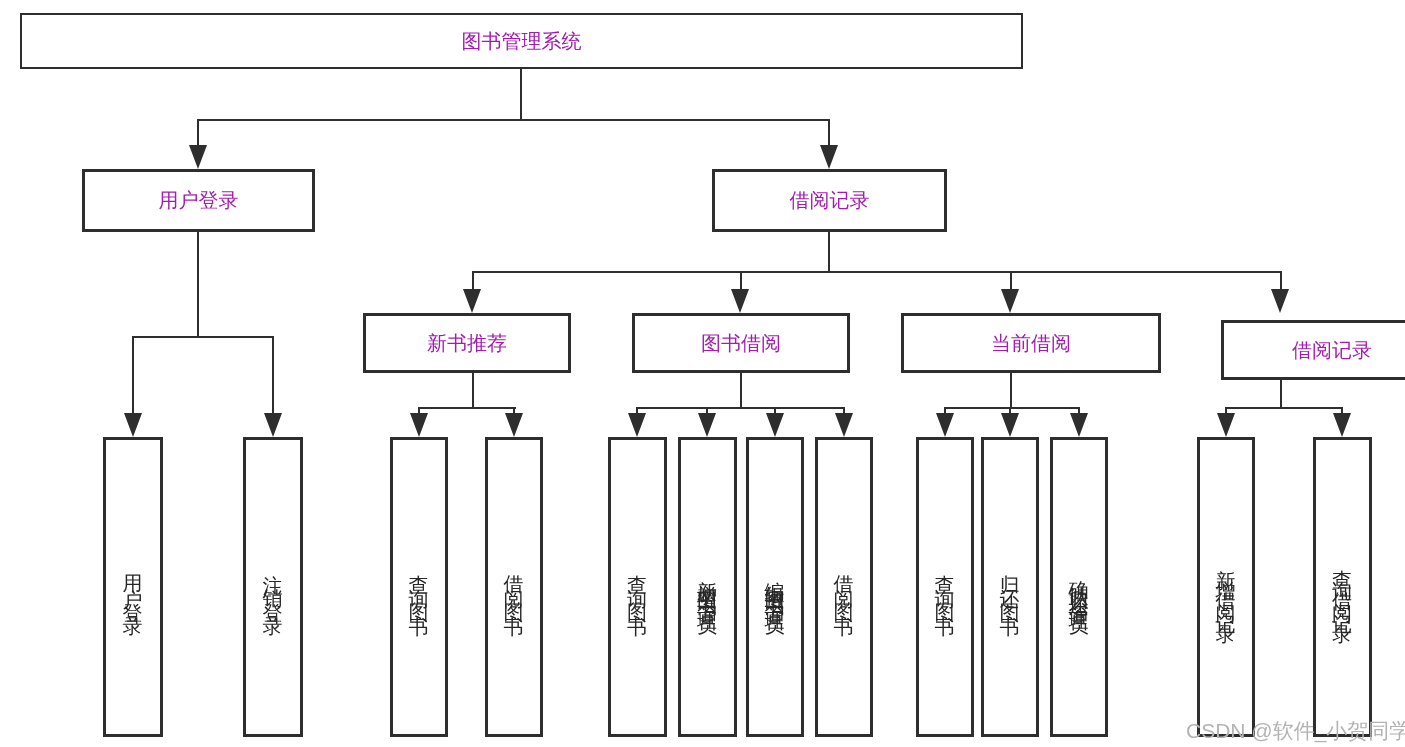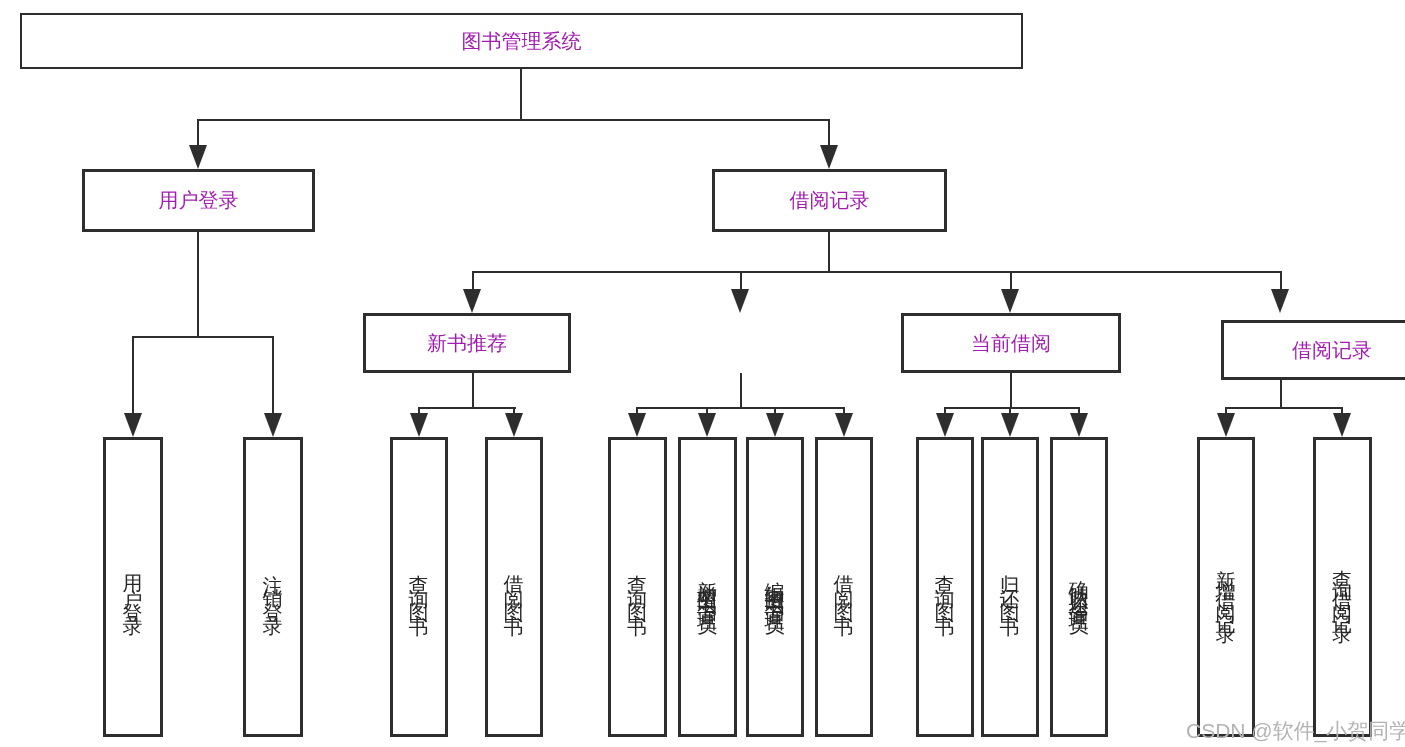--- a/index.html
+++ b/index.html
@@ -117,6 +117,9 @@
   <div class="node" style="left:363px; top:313px; width:208px; height:60px;">
     <span>新书推荐</span>
   </div>
+  <div class="node" style="left:632px; top:313px; width:218px; height:60px;">
+    <span>图书借阅</span>
+  </div>
   <div class="node" style="left:901px; top:313px; width:220px; height:60px;">
     <span>当前借阅</span>
   </div>

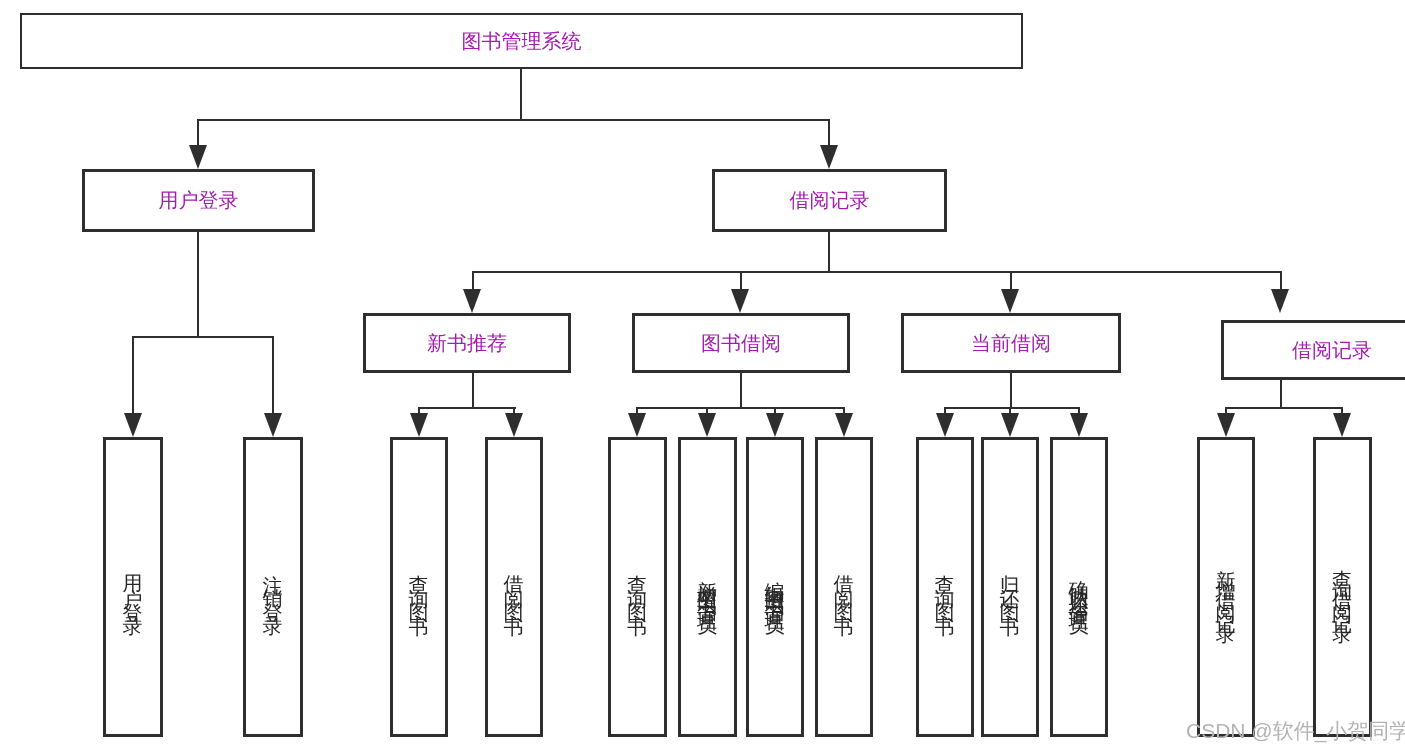--- a/index.html
+++ b/index.html
@@ -120,7 +120,7 @@
   <div class="node" style="left:632px; top:313px; width:218px; height:60px;">
     <span>图书借阅</span>
   </div>
-  <div class="node" style="left:901px; top:313px; width:220px; height:60px;">
+  <div class="node" style="left:901px; top:313px; width:260px; height:60px;">
     <span>当前借阅</span>
   </div>
   <div class="node" style="left:1221px; top:313px; width:222px; height:60px;margin-top:7px;">

